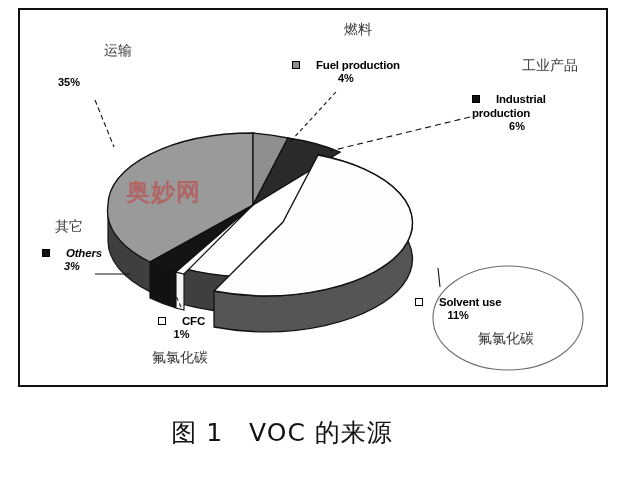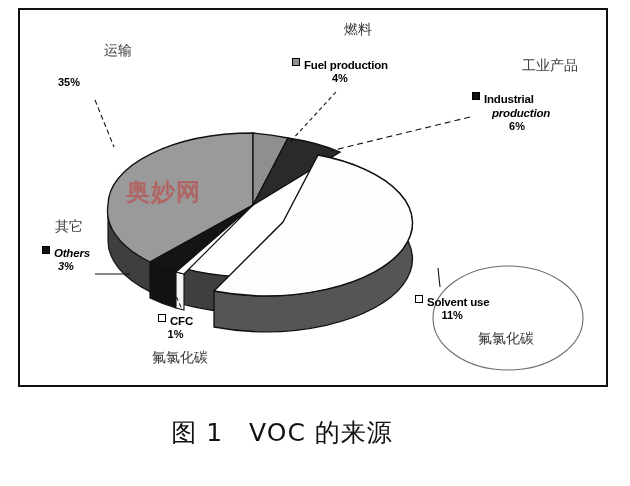--- a/index.html
+++ b/index.html
@@ -61,7 +61,8 @@
   }
   .row {
     display: flex;
-    gap: 4px;
+    align-items: center;
+    gap: 16px;
   }
   .center {
     text-align: center;

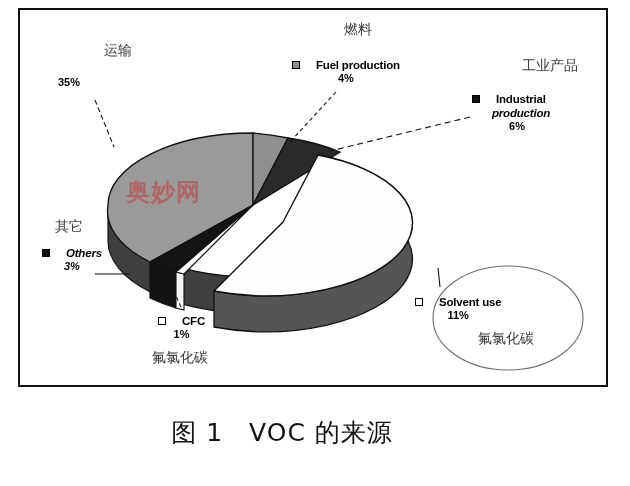--- a/index.html
+++ b/index.html
@@ -215,7 +215,7 @@
     <span class="swatch sw-black"></span>
     <span class="lbl-en">Industrial</span>
   </div>
-  <div class="lbl-en" style="margin-left:20px;font-style:italic;">production</div>
+  <div class="lbl-en" style="margin-left:0;">production</div>
   <div class="lbl-pct" style="margin-left:12px; text-align:center; width:66px;">6%</div>
 </div>
 

